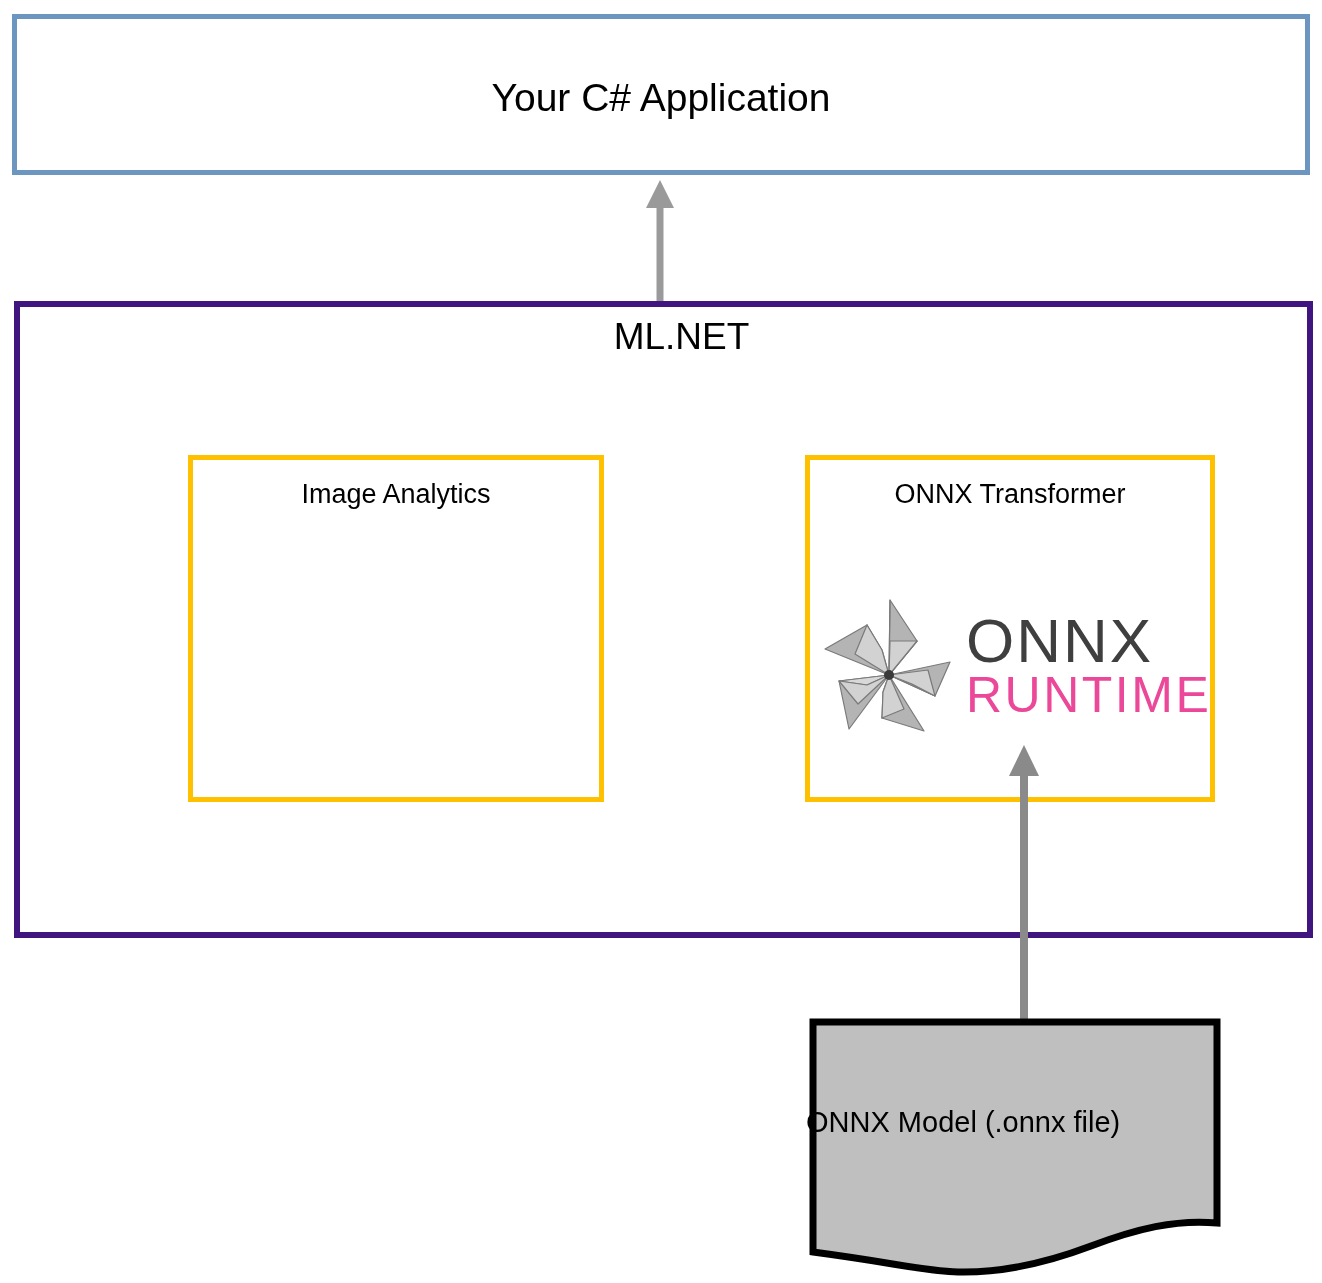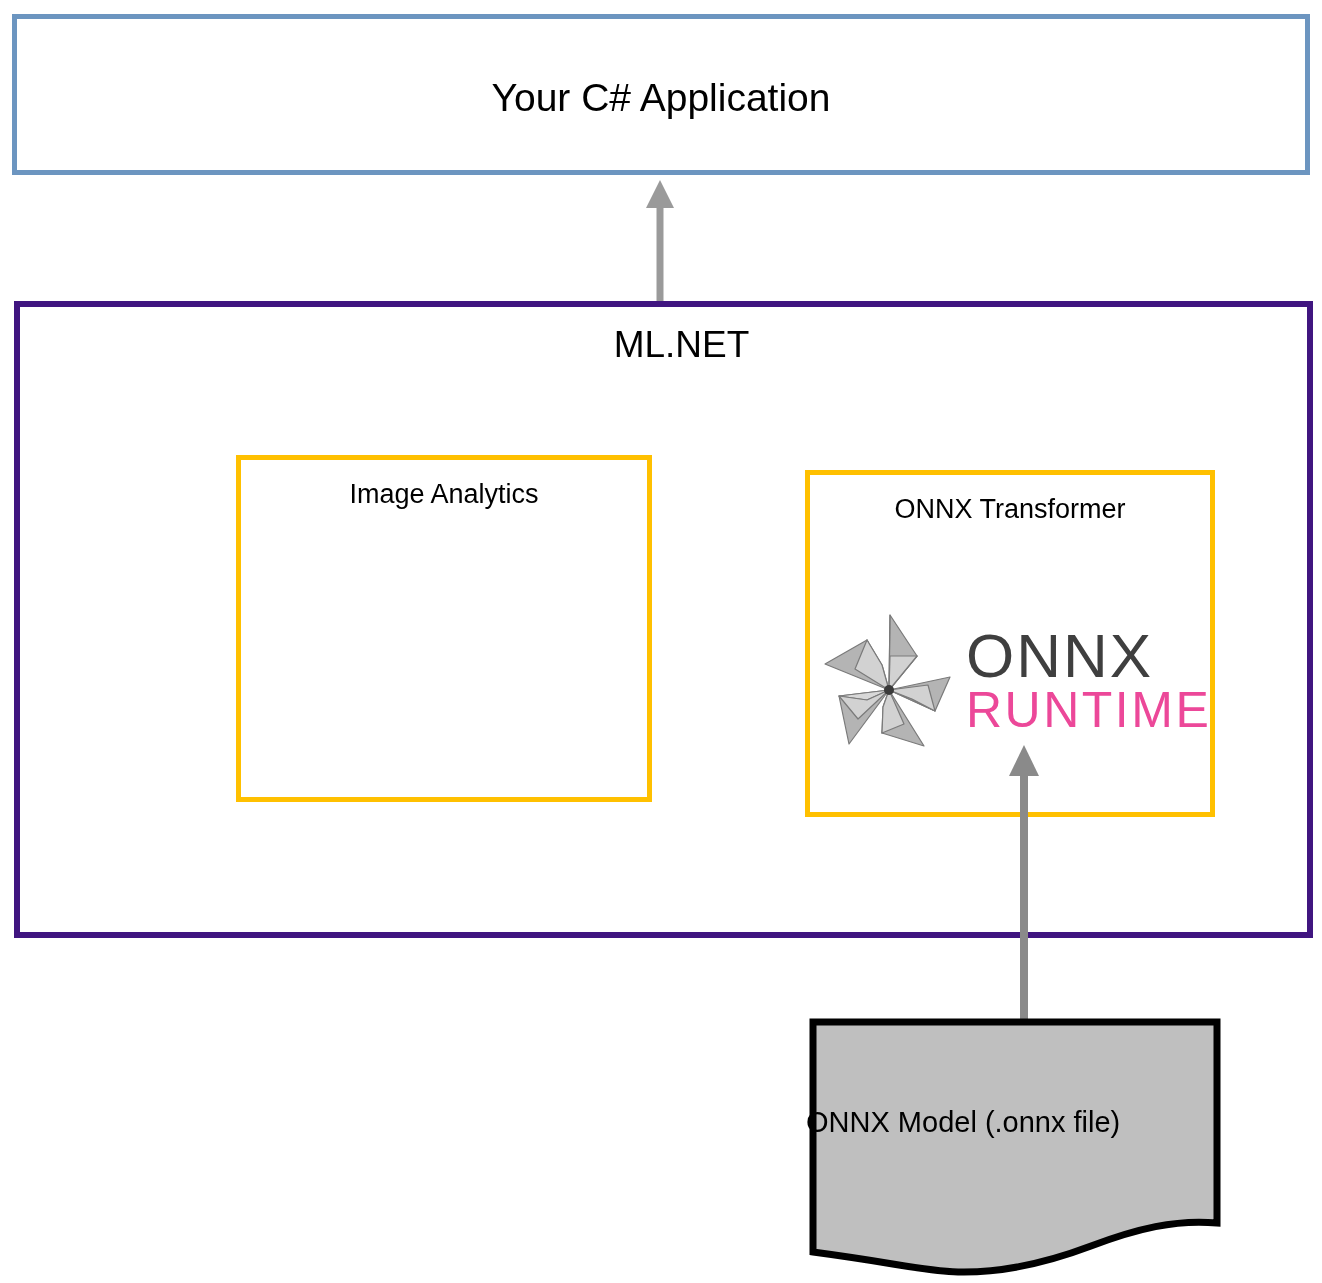--- a/index.html
+++ b/index.html
@@ -58,7 +58,7 @@
     border: 6px solid #401580;
   }
   #mlnet-box-label {
-    top: 18px;
+    top: 10px;
     font-size: 37px;
     margin-left: 36px;
   }

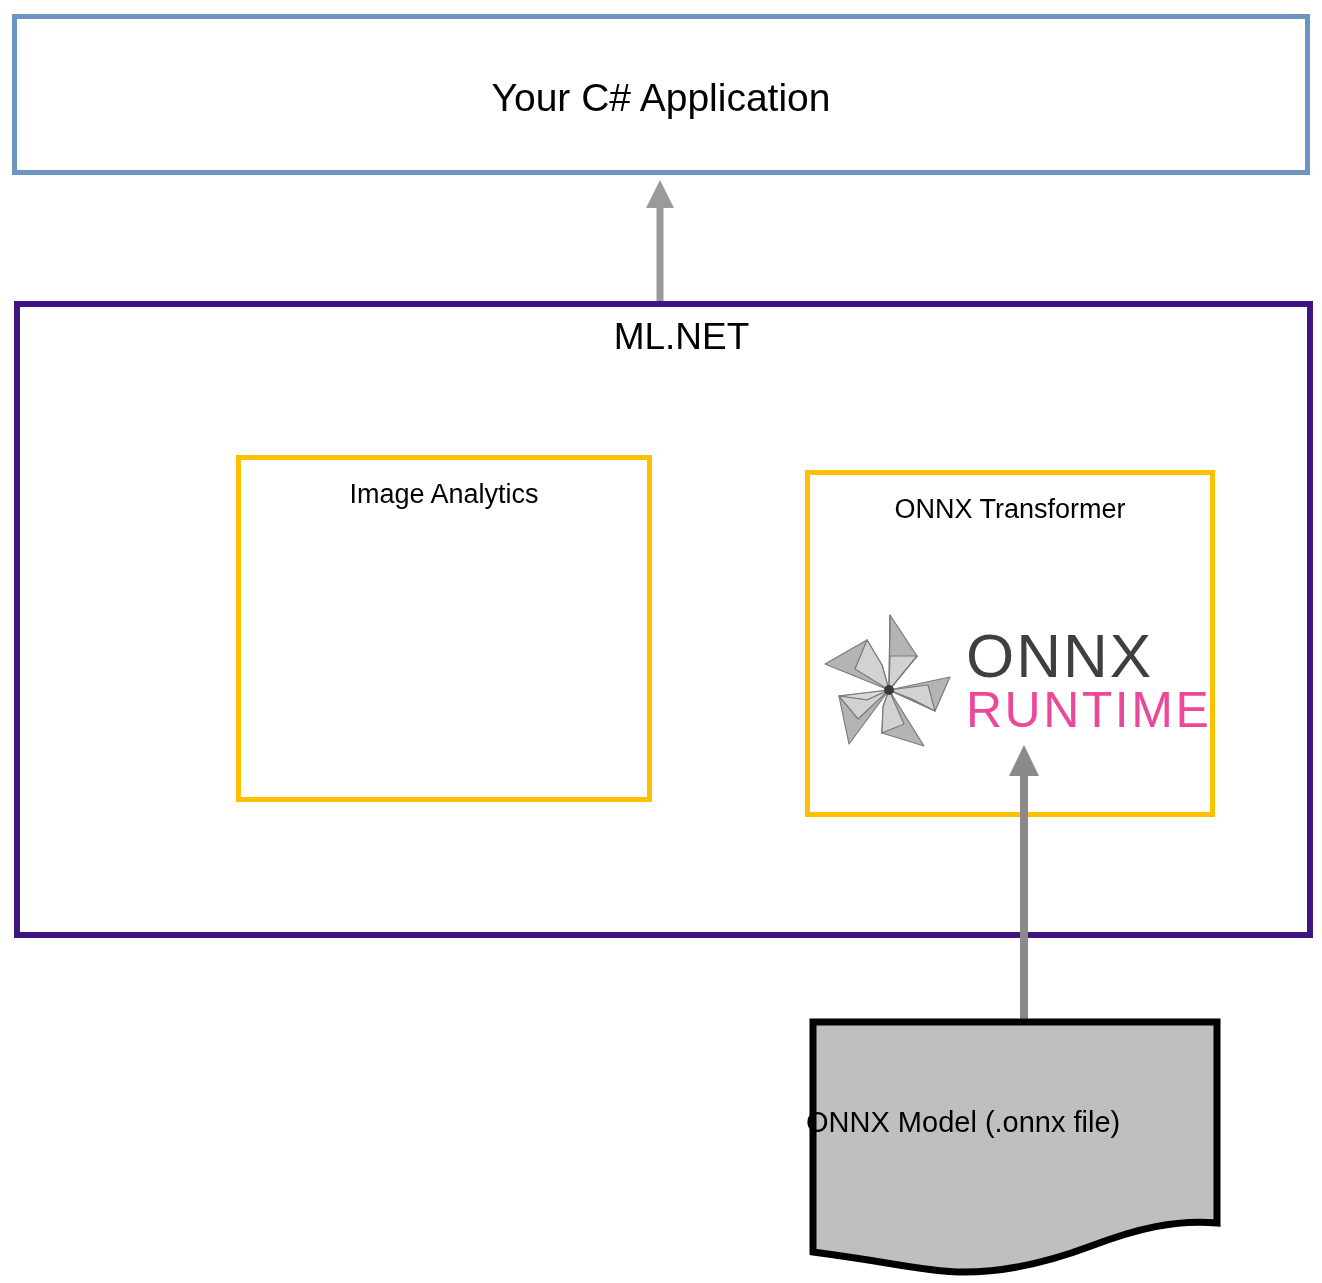--- a/index.html
+++ b/index.html
@@ -72,7 +72,6 @@
     top: 455px;
     width: 416px;
     height: 347px;
-    margin-left: 48px;
   }
   #onnx-transformer-box {
     left: 805px;

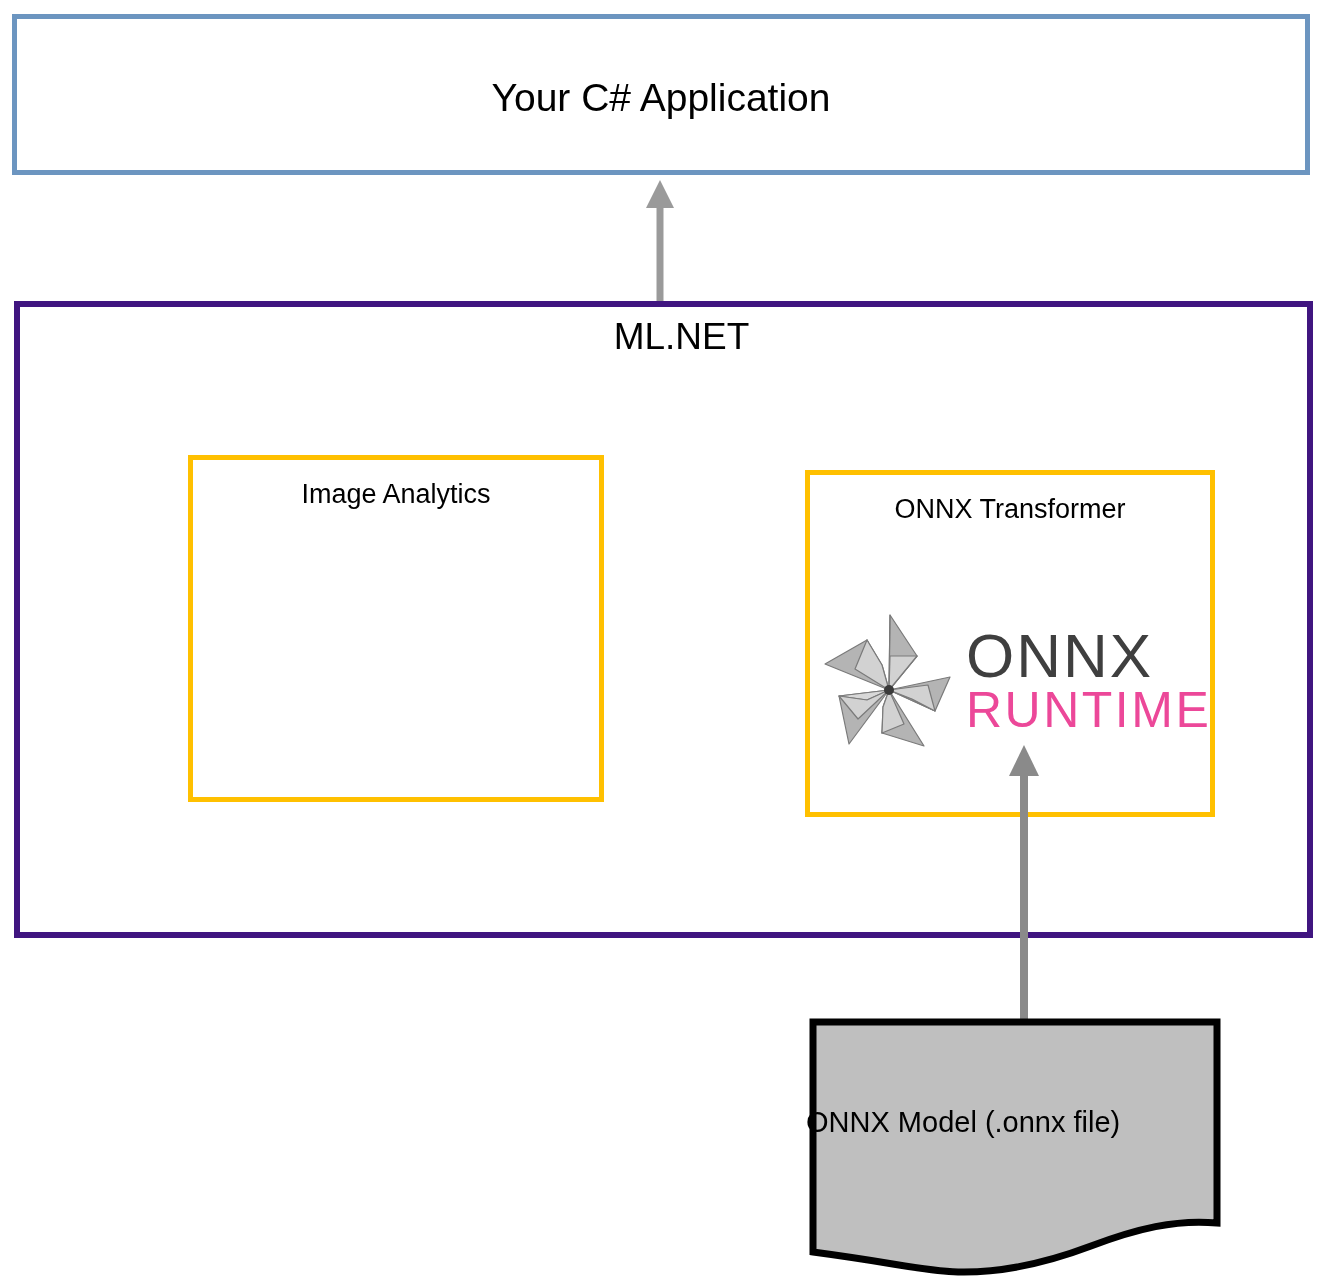--- a/index.html
+++ b/index.html
@@ -75,7 +75,7 @@
   }
   #onnx-transformer-box {
     left: 805px;
-    top: 470px;
+    top: 455px;
     width: 410px;
     height: 347px;
   }

